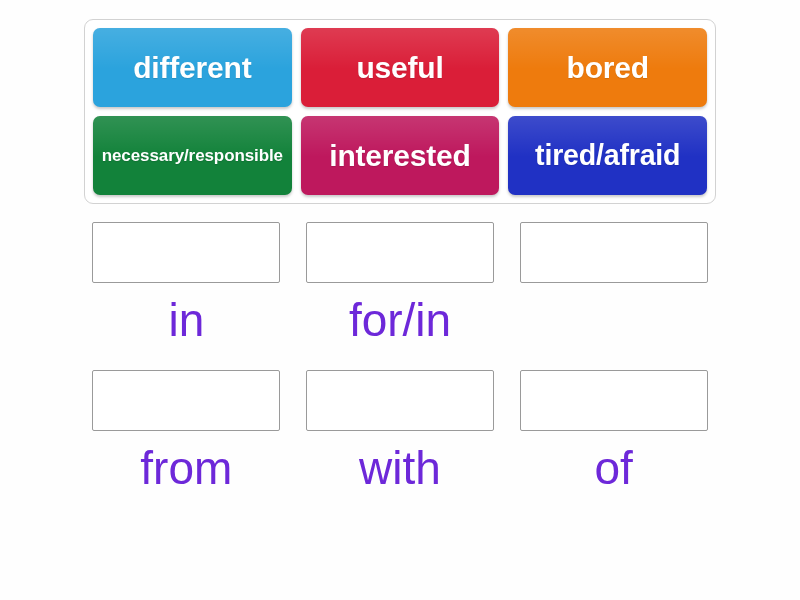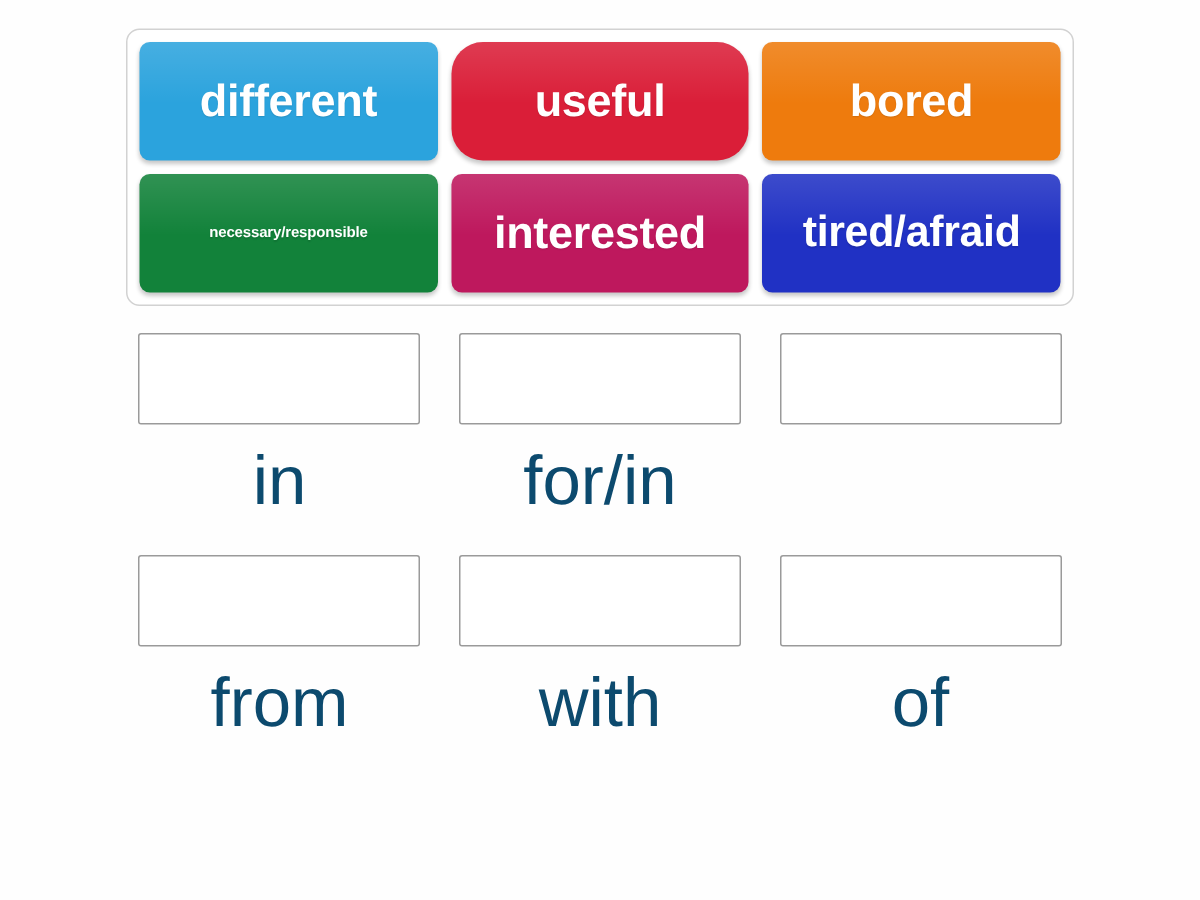--- a/index.html
+++ b/index.html
@@ -130,7 +130,7 @@
     <div class="word-tile" style="background: rgb(43, 163, 221);">
       <span class="word-tile-label">different</span>
     </div>
-    <div class="word-tile" style="background: rgb(218, 30, 56); border-radius: 21px;">
+    <div class="word-tile" style="background: rgb(218, 30, 56);">
       <span class="word-tile-label">useful</span>
     </div>
     <div class="word-tile" style="background: rgb(238, 123, 13);">

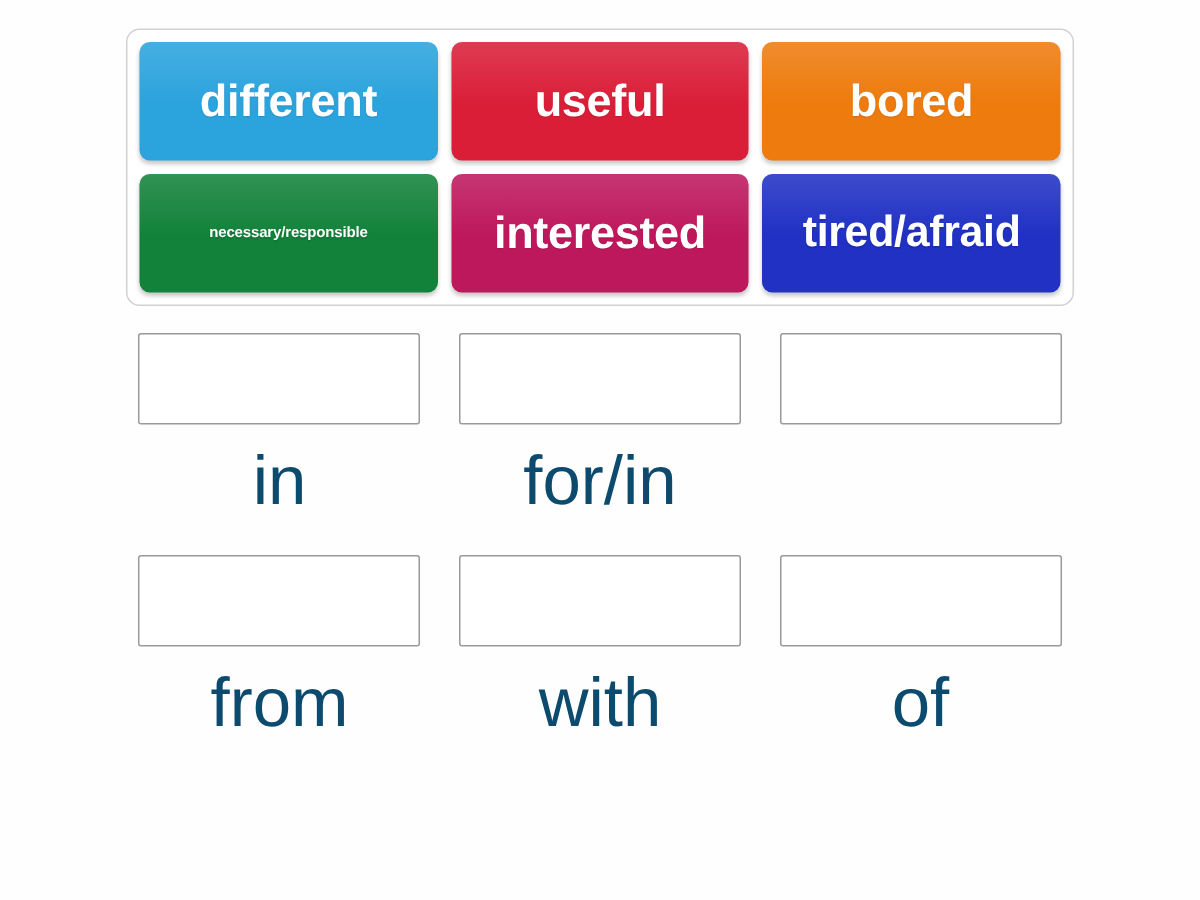--- a/index.html
+++ b/index.html
@@ -76,7 +76,7 @@
   }
 
   
-  .word-tile-label.fit-small  { font-size: 10px; letter-spacing: -0.1px; }
+  .word-tile-label.fit-small  { font-size: 17px; letter-spacing: -0.1px; }
   .word-tile-label.fit-medium { font-size: 29px; transform: scaleX(0.985); }
 
   

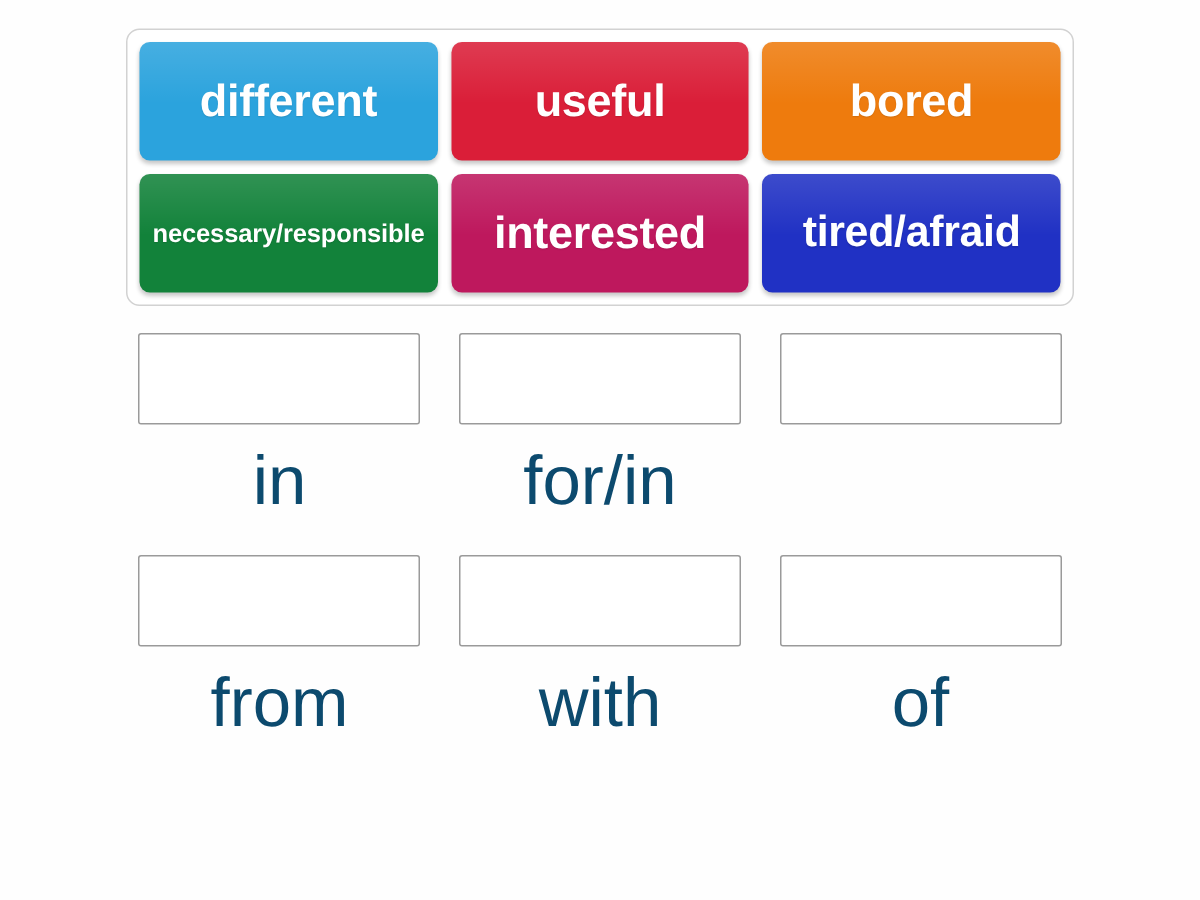--- a/index.html
+++ b/index.html
@@ -115,7 +115,7 @@
     margin-top: 13px;
     font-size: 46px;
     line-height: 1.05;
-    color: #0c4a6e;
+    color: #6d28d9;
     font-weight: normal;
     white-space: nowrap;
     user-select: none;

